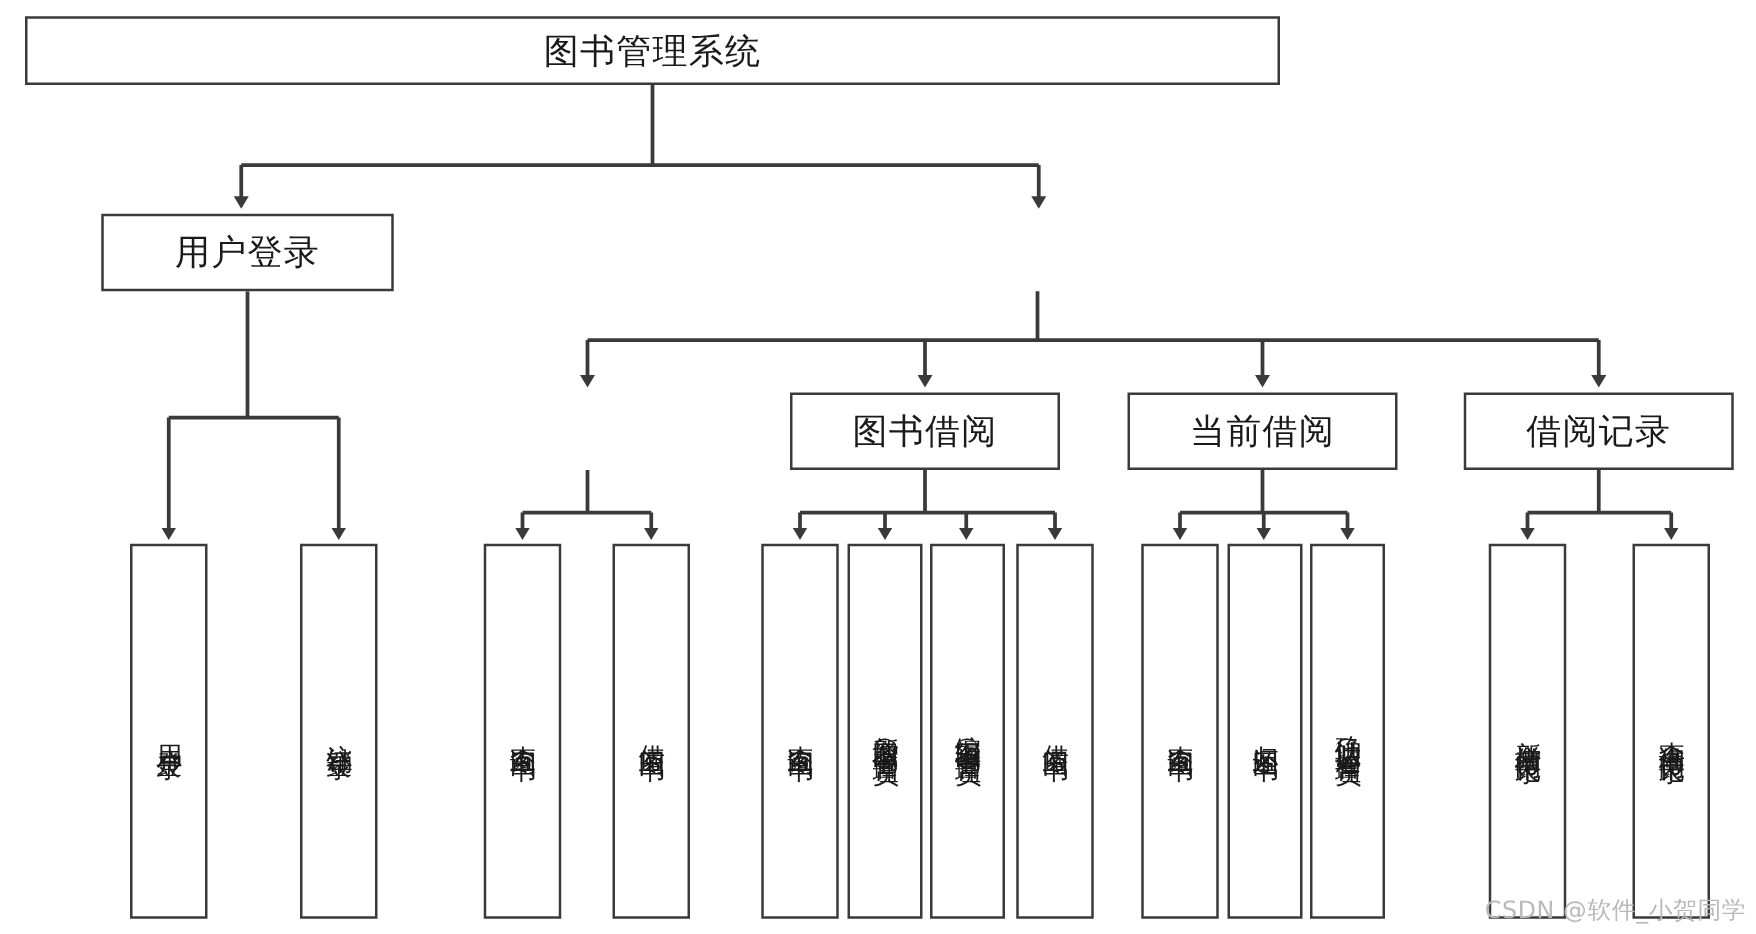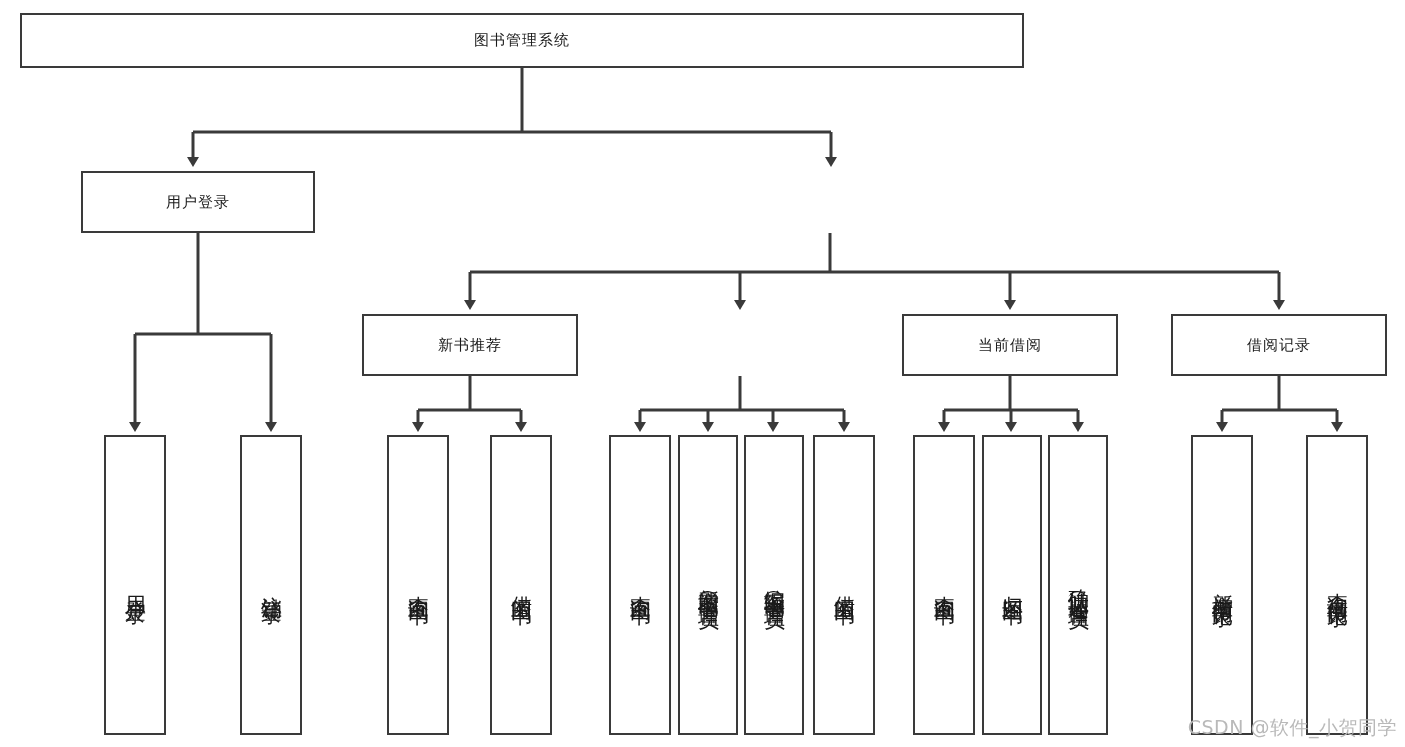--- a/index.html
+++ b/index.html
@@ -36,7 +36,7 @@
     color: #1a1a1a;
   }
   .node-box.horiz {
-    font-size: 15px;
+    font-size: 28px;
     letter-spacing: 1px;
   }
   .node-box.vert {

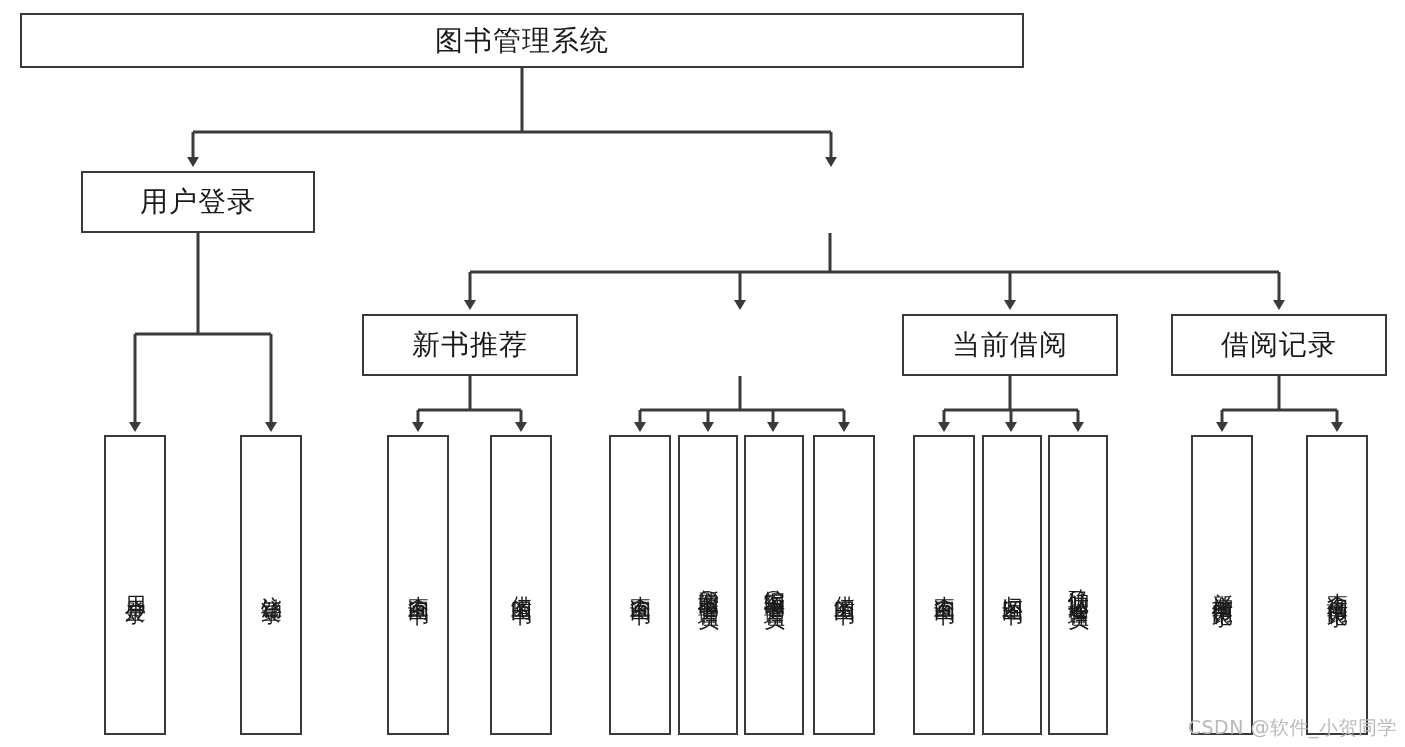--- a/index.html
+++ b/index.html
@@ -132,9 +132,6 @@
     <span class="node-label">用户登录</span>
   </div>
 
-  <div class="node-box horiz" style="left:362px; top:314px; width:216px; height:62px;">
-    <span class="node-label">新书推荐</span>
-  </div>
   <div class="node-box horiz" style="left:1171px; top:314px; width:216px; height:62px;">
     <span class="node-label">借阅记录</span>
   </div>

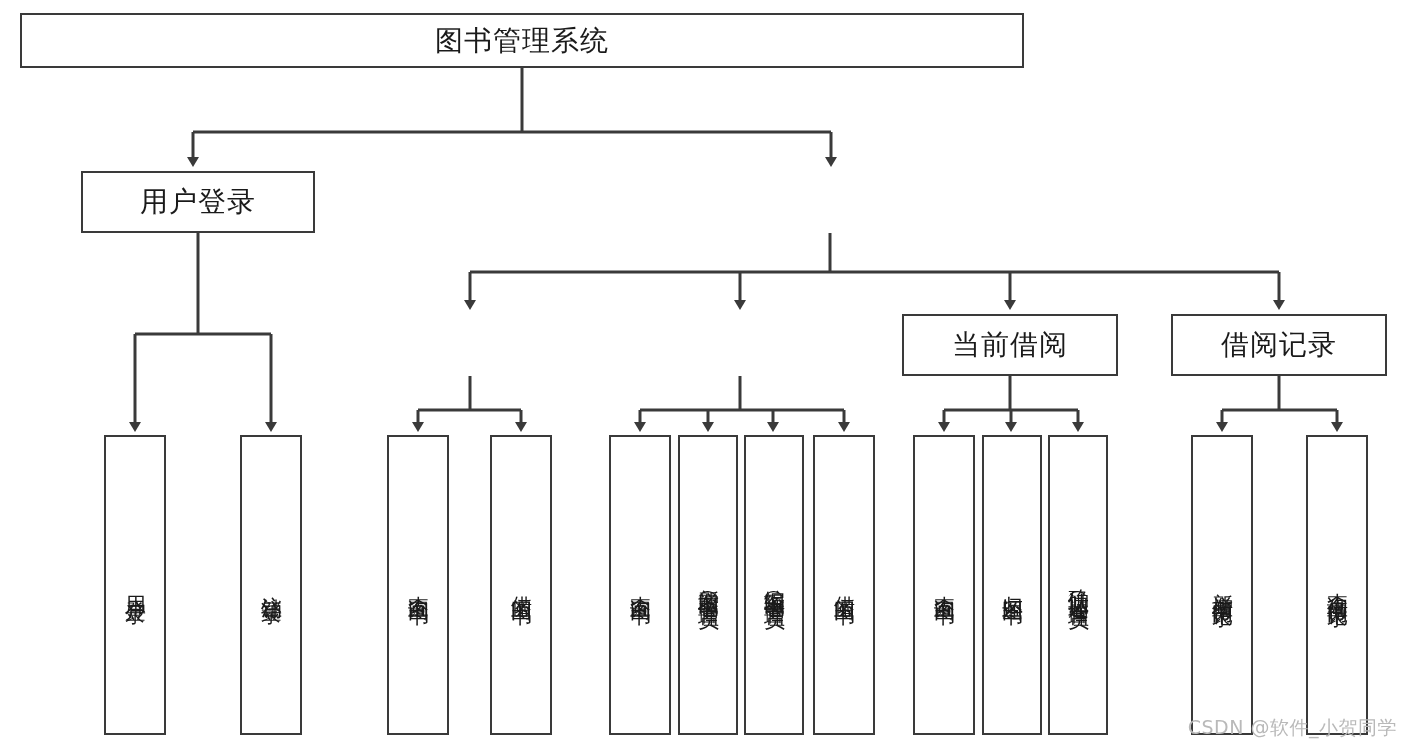--- a/index.html
+++ b/index.html
@@ -132,6 +132,9 @@
     <span class="node-label">用户登录</span>
   </div>
 
+  <div class="node-box horiz" style="left:632px; top:314px; width:216px; height:62px;">
+    <span class="node-label">图书借阅</span>
+  </div>
   <div class="node-box horiz" style="left:1171px; top:314px; width:216px; height:62px;">
     <span class="node-label">借阅记录</span>
   </div>

